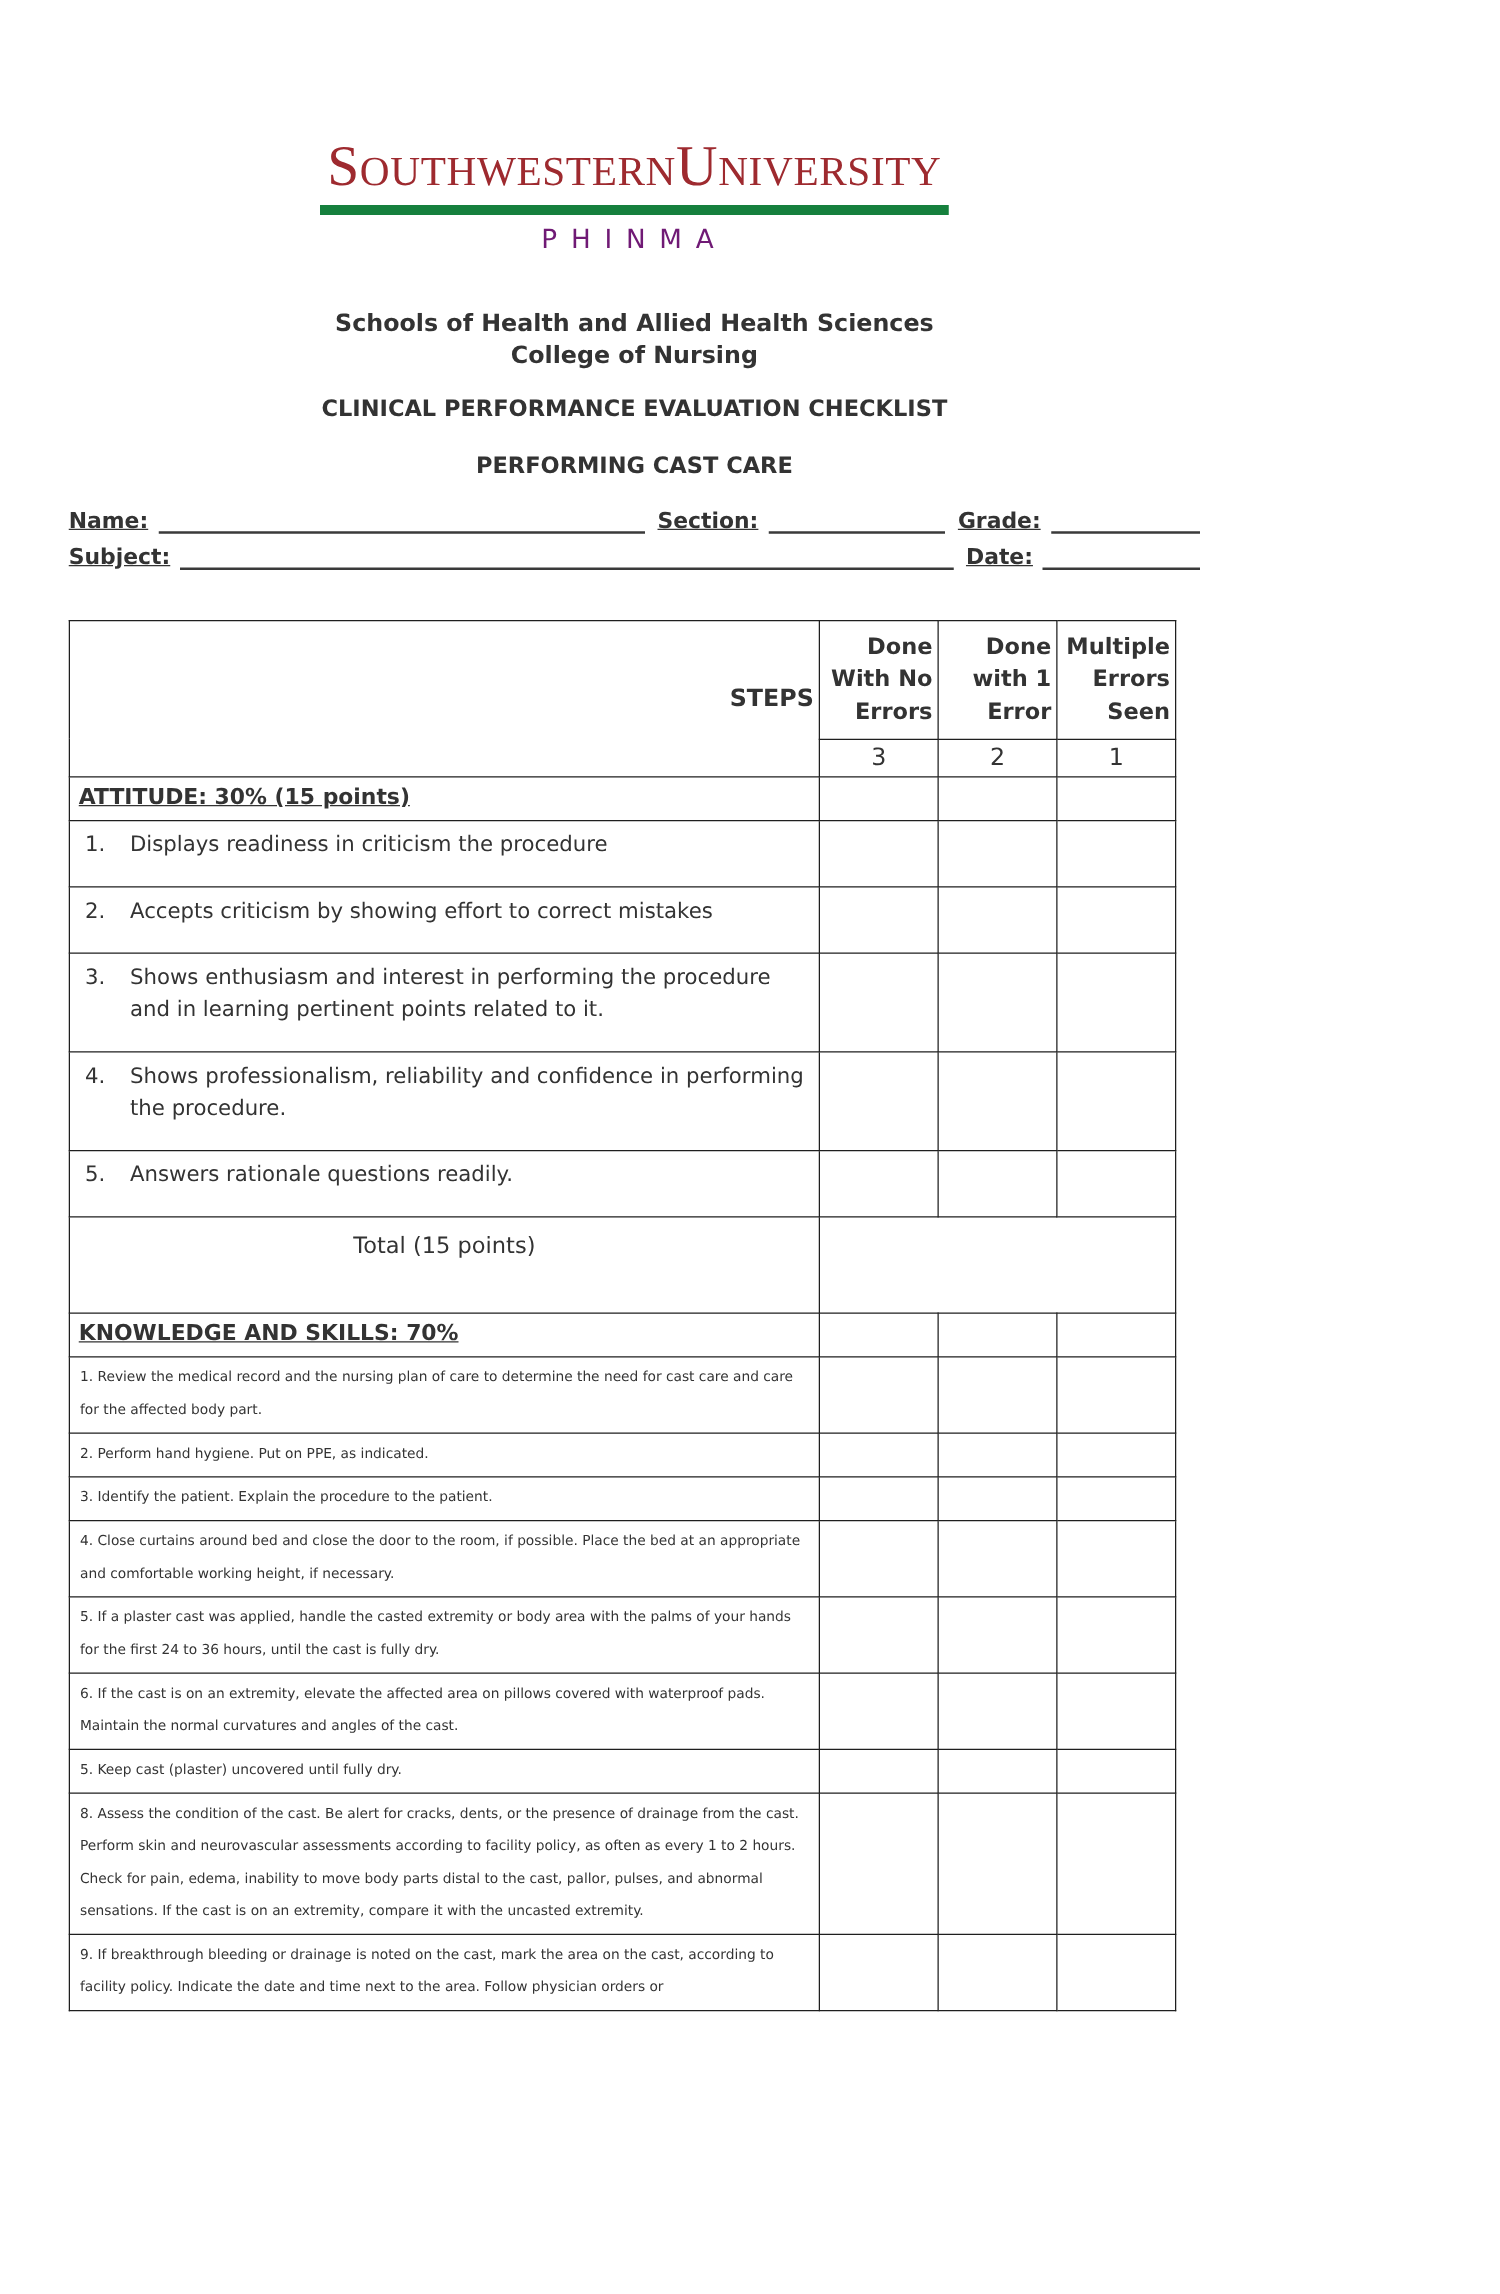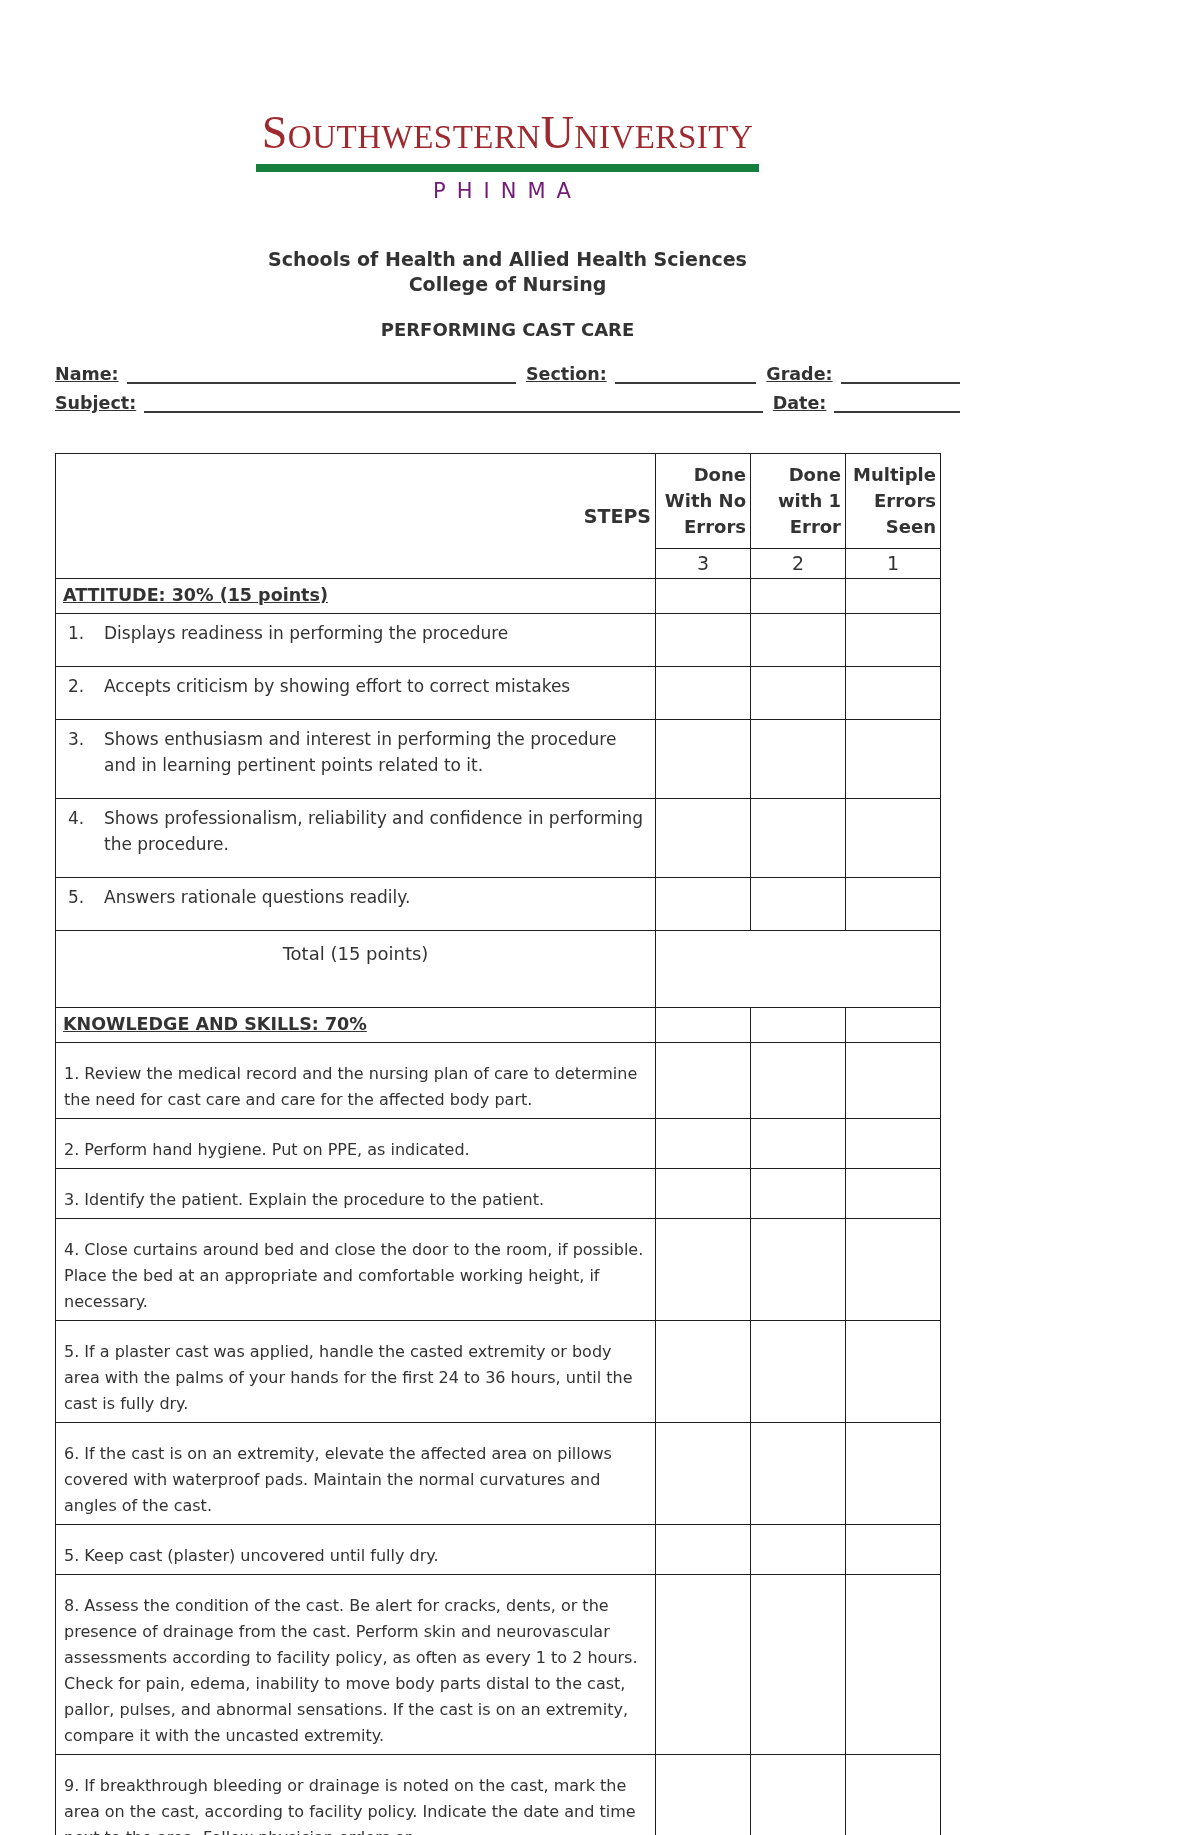--- a/index.html
+++ b/index.html
@@ -129,6 +129,7 @@
   <section class="headings">
     <div class="h-school">Schools of Health and Allied Health Sciences</div>
     <div class="h-college">College of Nursing</div>
+    <div class="h-title">CLINICAL PERFORMANCE EVALUATION CHECKLIST</div>
     <div class="h-subtitle">PERFORMING CAST CARE</div>
   </section>
 

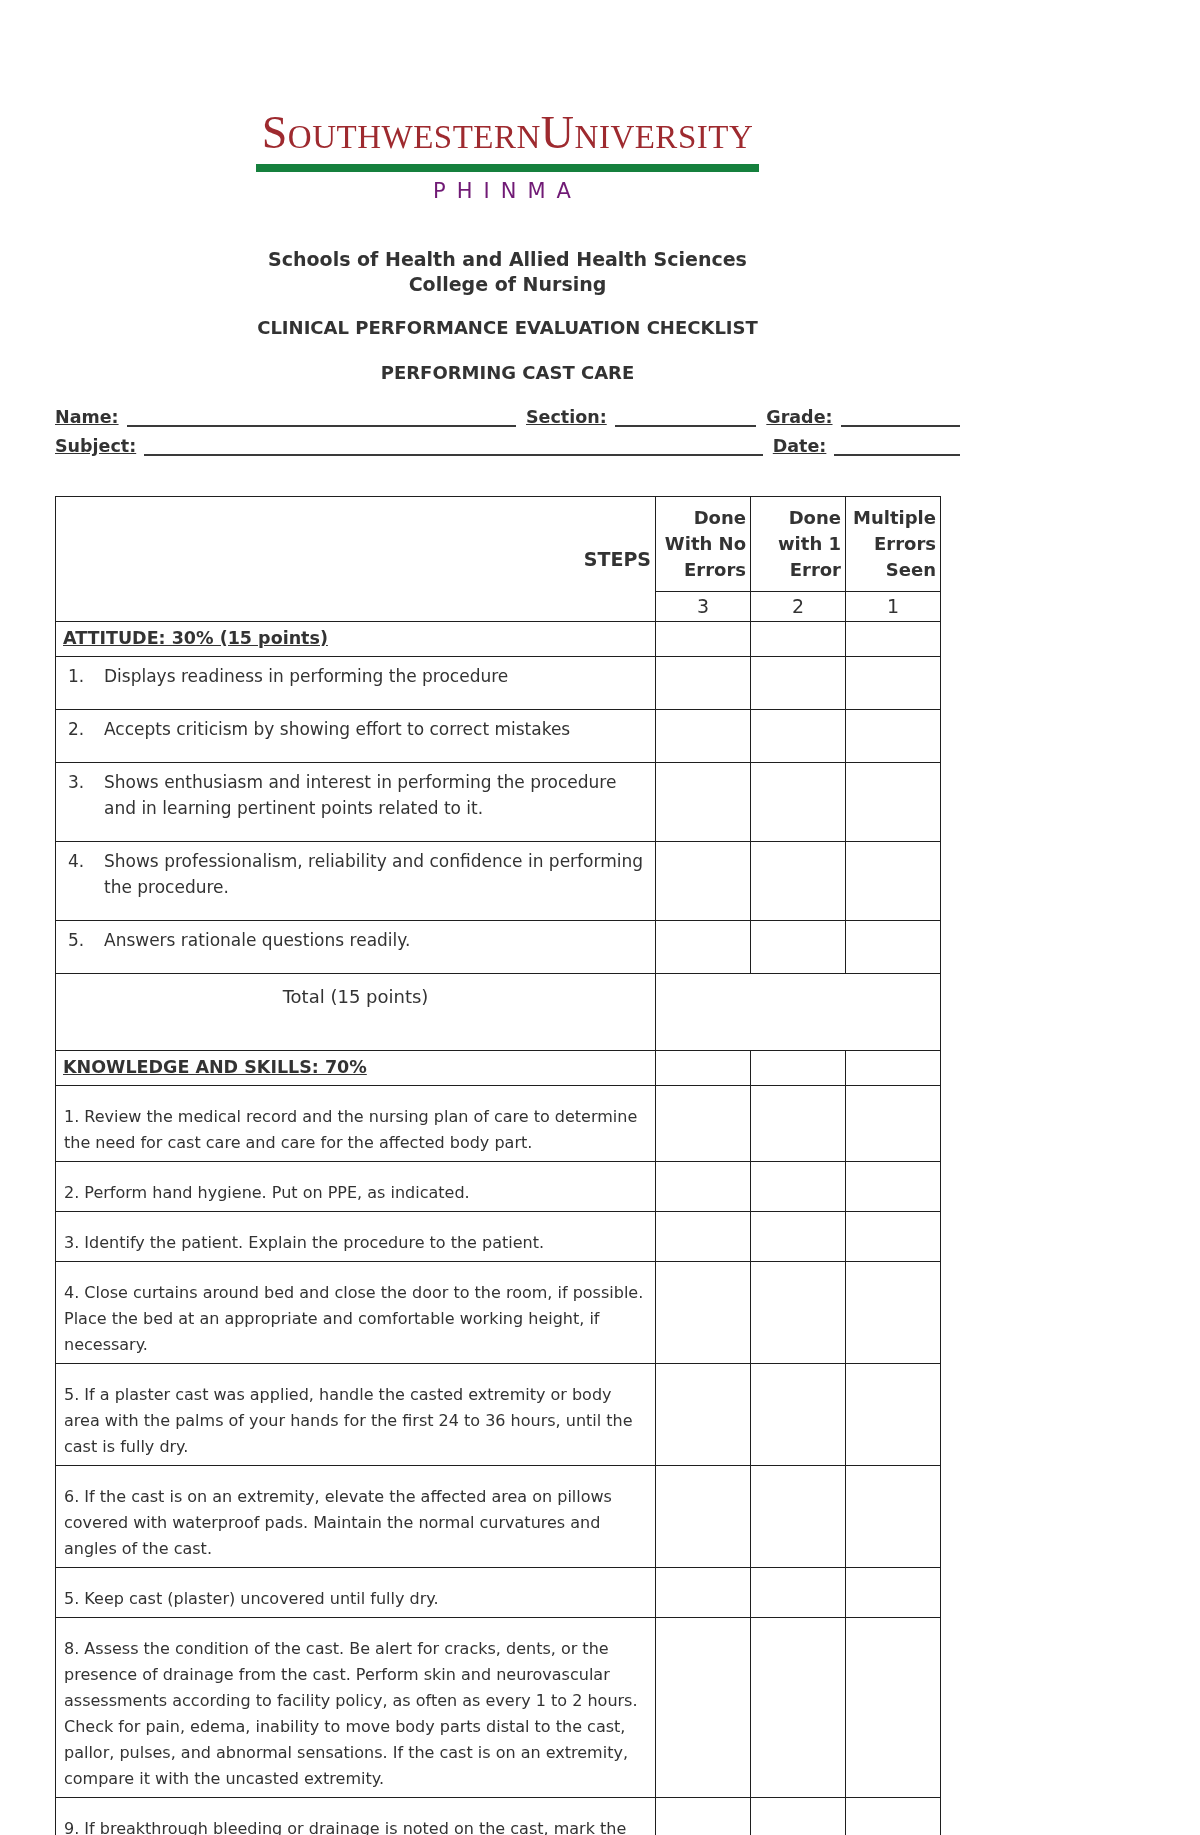--- a/index.html
+++ b/index.html
@@ -183,7 +183,7 @@
         <td class="att-cell">
           <div class="att-item">
             <span class="att-num">1.</span>
-            <span class="att-text">Displays readiness in performing the procedure</span>
+            <span class="att-text">Displays readiness in criticism the procedure</span>
           </div>
         </td>
         <td class="score-cell"></td>

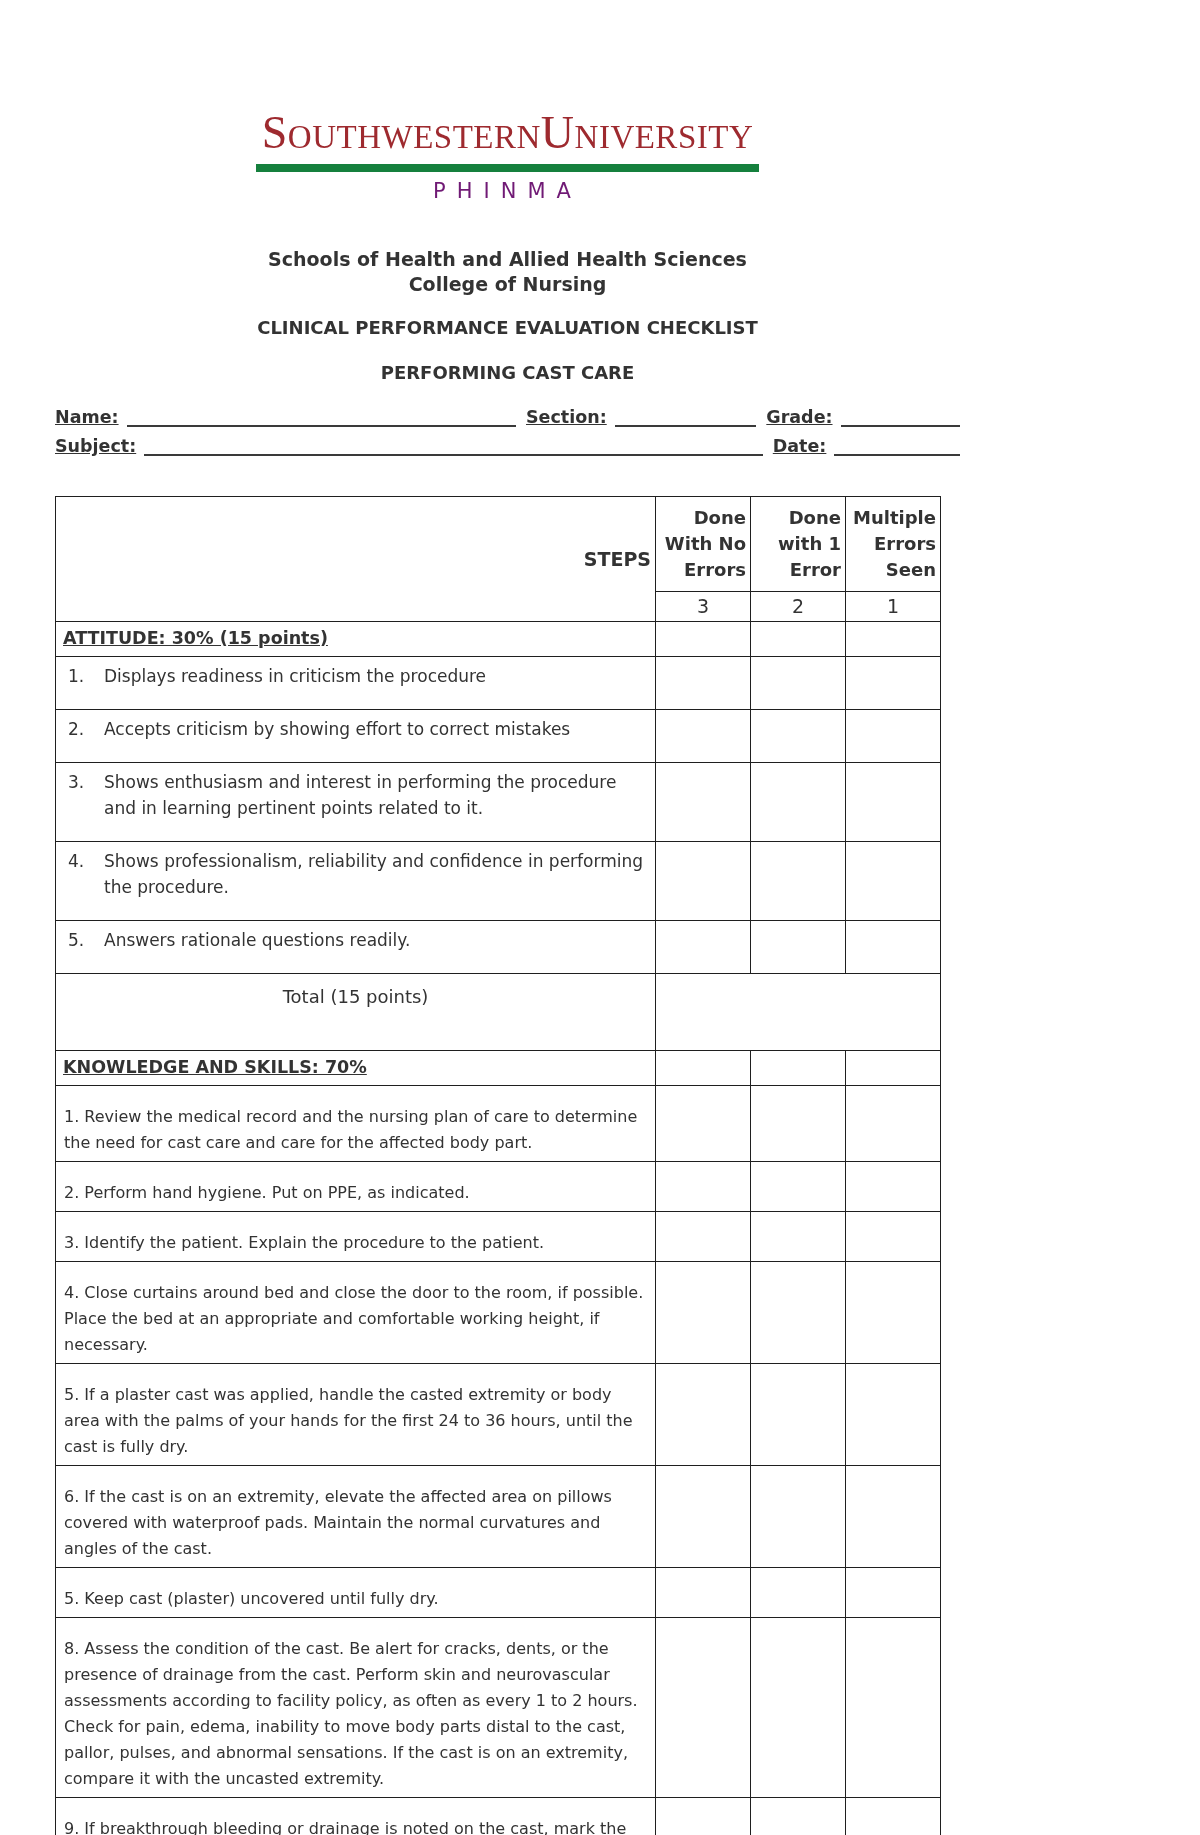--- a/index.html
+++ b/index.html
@@ -110,7 +110,7 @@
     line-height: 26px;
   }
 
-  td.kn-cell { padding: 18px 8px 5px 8px; font-size: 16px; line-height: 26px; vertical-align: top; }
+  td.kn-cell { padding: 3px 8px 5px 8px; font-size: 11px; line-height: 26px; vertical-align: top; }
 
   td.score-cell { background: #ffffff; }
 </style>

